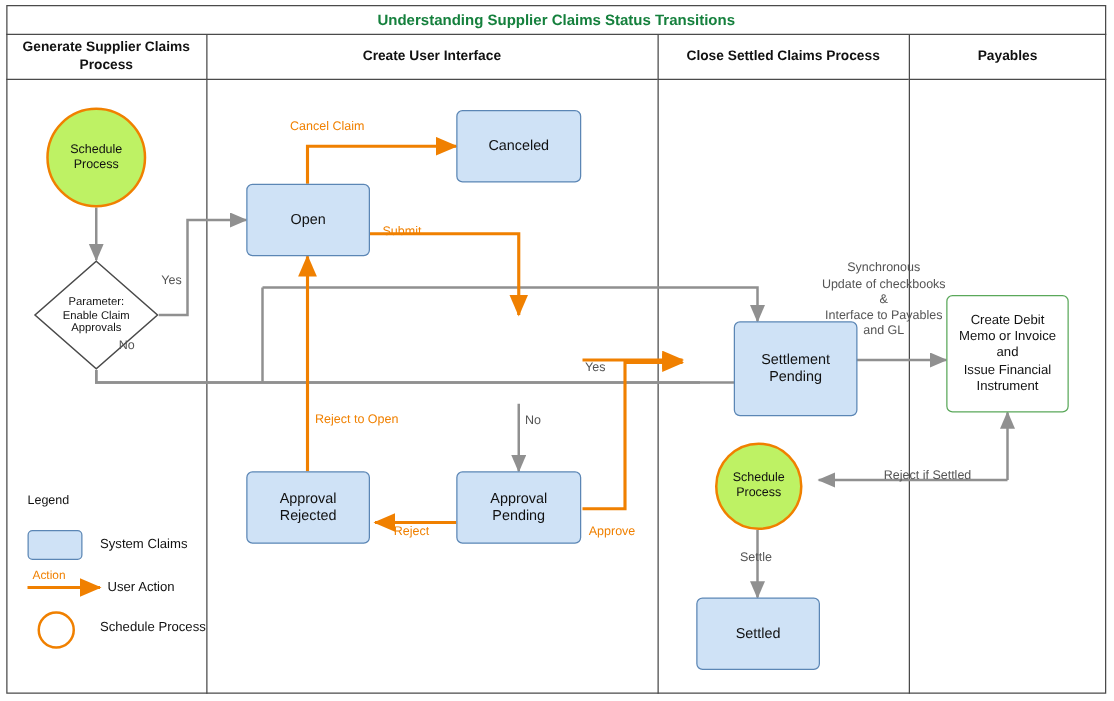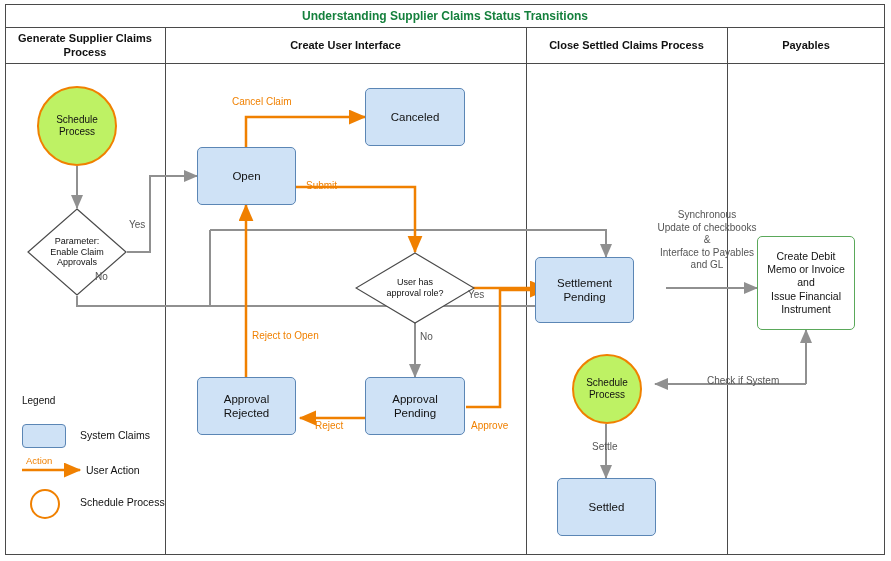--- a/index.html
+++ b/index.html
@@ -257,13 +257,6 @@
 
   <div class="node" style="left:365px; top:88px; width:100px; height:58px;">Canceled</div>
 
-  <div class="diamond-wrap" style="left:355px; top:252px; width:120px; height:72px;">
-    <svg width="120" height="72">
-        <polygon points="60,1 119,36 60,71 1,36" fill="#ffffff" stroke="#4a4a4a" stroke-width="1.2"></polygon>
-      </svg>
-    <div class="diamond-label">User has
-approval role?</div>
-  </div>
 
   <div class="node" style="left:365px; top:377px; width:100px; height:58px;">Approval
 Pending</div>

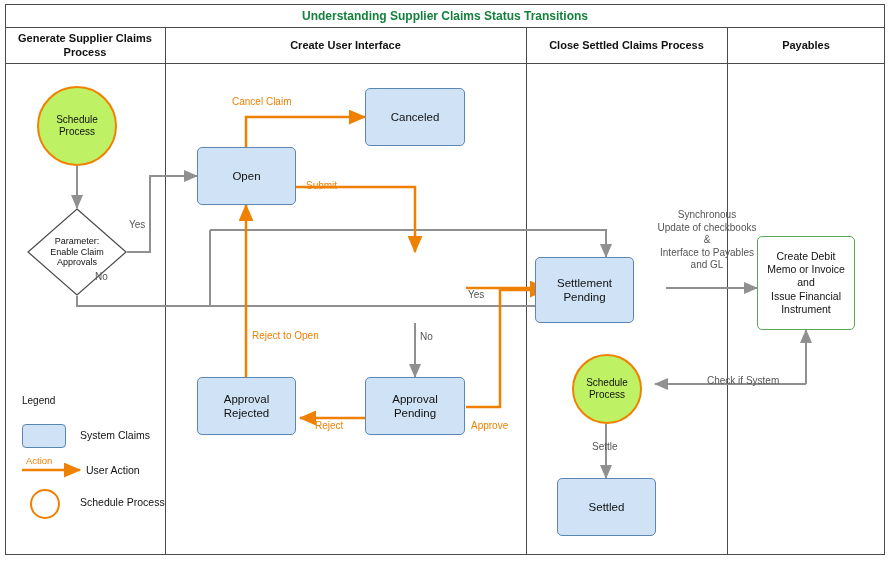--- a/index.html
+++ b/index.html
@@ -272,7 +272,7 @@
   <div class="edge-label" style="left:468px; top:289px;">Yes</div>
   <div class="edge-label" style="left:420px; top:331px;">No</div>
 
-  <div class="node" style="left:535px; top:257px; width:99px; height:66px;">Settlement
+  <div class="node" style="left:587px; top:257px; width:99px; height:76px;">Settlement
 Pending</div>
 
   <div class="circle" style="left:572px; top:354px; width:70px; height:70px;">Schedule

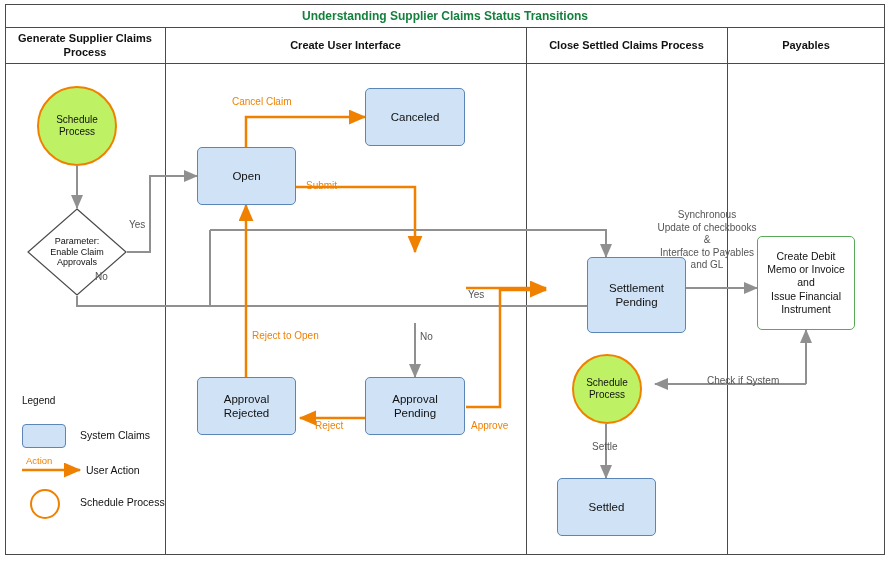--- a/index.html
+++ b/index.html
@@ -285,7 +285,7 @@
 &amp;
 Interface to Payables
 and GL</div>
-  <div class="edge-label" style="left:707px; top:375px;">Check if System</div>
+  <div class="edge-label" style="left:707px; top:375px;">Reject if Settled</div>
   <div class="edge-label" style="left:592px; top:441px;">Settle</div>
 
   <div class="node green" style="left:757px; top:236px; width:98px; height:94px;">Create Debit

